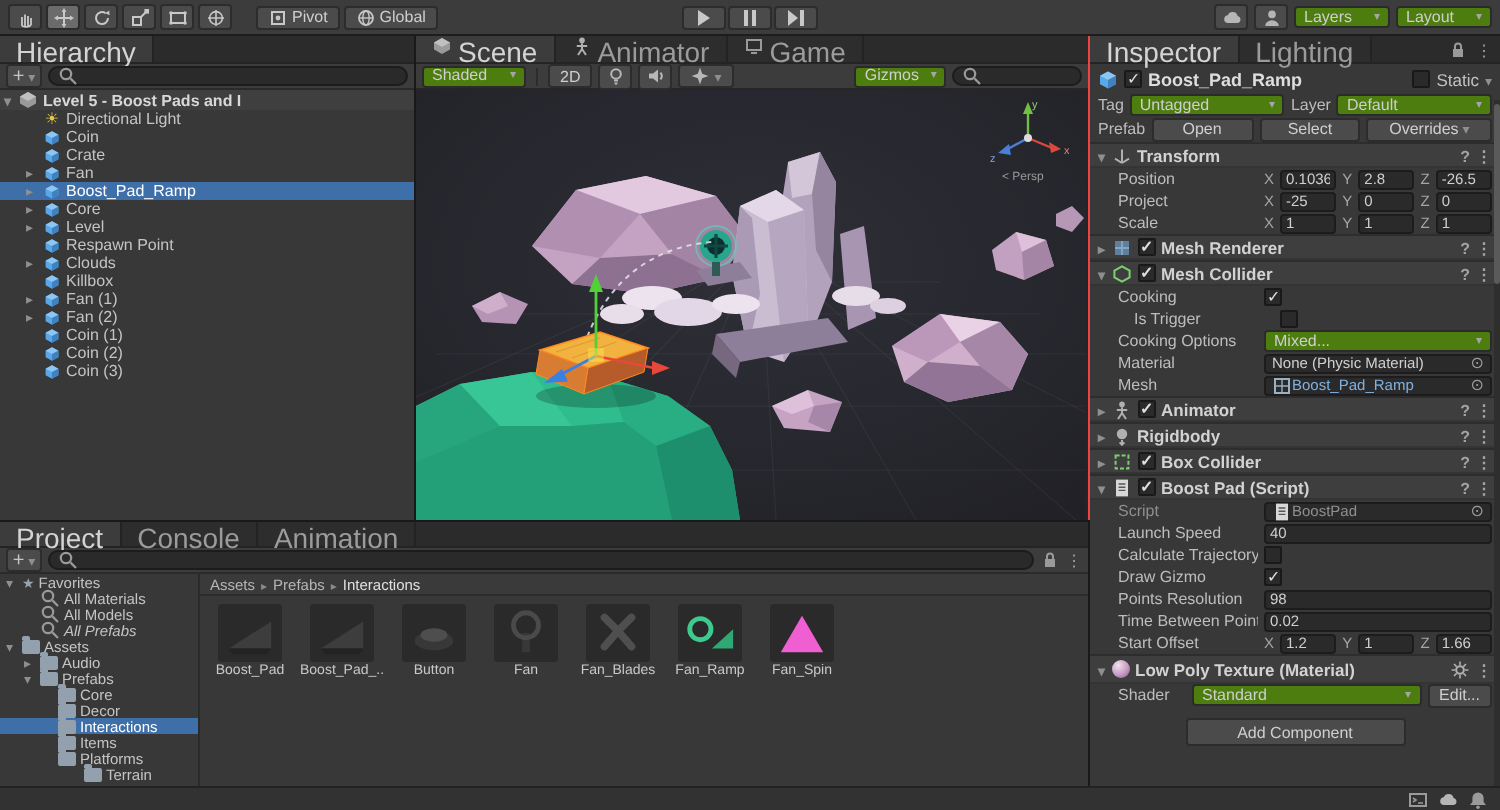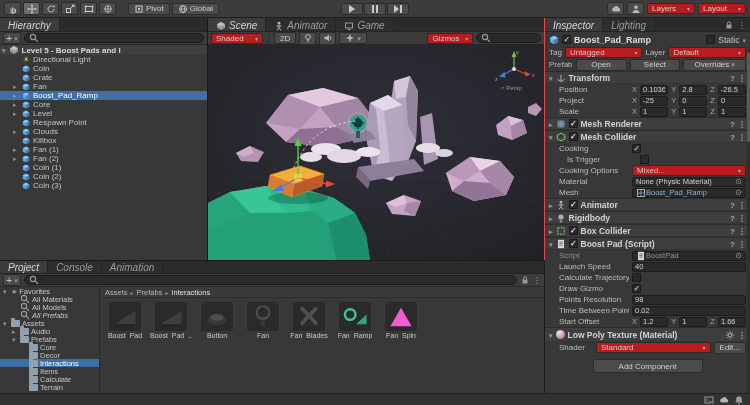--- a/index.html
+++ b/index.html
@@ -18,8 +18,8 @@
          height:12px; padding:0 5px; font-size:8px; }
   .btn.tool { width:17px; height:13px; padding:0; }
   .btn.tool.active { background:#6b6b6b; }
-  .drop { background:#b91c1c; border:1px solid #2b2b2b; border-radius:2px; height:11px; line-height:10px;
-          padding:0 4px; display:flex; color:#cfcfcf; font-size:8px; min-width:0;}
+  .drop { background:#4d7c0f; border:1px solid #2b2b2b; border-radius:2px; height:11px; line-height:10px;
+          padding:0 4px; display:flex; align-items:center; color:#cfcfcf; font-size:8px; min-width:0;}
   .drop::after { content:"▾"; font-size:6px; color:#a5a5a5; margin-left:auto; padding-left:4px; }
   .field { background:#2a2a2a; border:1px solid #1c1c1c; border-radius:2px; height:10px;
            color:#d0d0d0; font-size:7.5px; padding:0 3px; display:flex; align-items:center; min-width:0;}

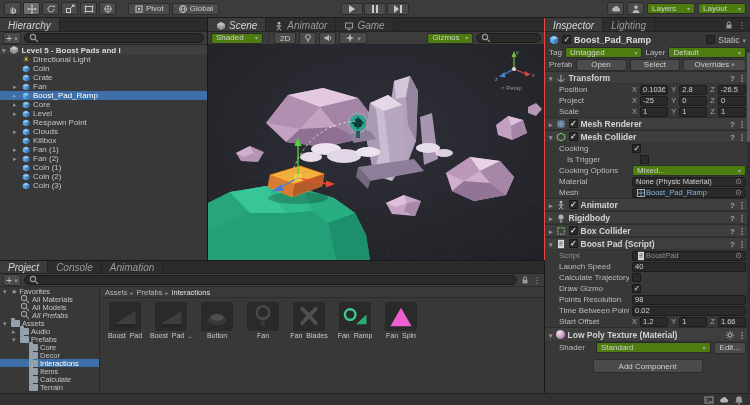--- a/index.html
+++ b/index.html
@@ -9,8 +9,8 @@
 
   
   .tabs { height:14px; background:#2b2b2b; display:flex; align-items:stretch; border-bottom:1px solid #242424;}
-  .tab  { padding:0 8px; display:flex; align-items:flex-end; gap:3px; background:#2d2d2d; color:#9b9b9b;
-          font-size:10px; border-right:1px solid #232323;font-style:italic; }
+  .tab  { padding:0 8px; display:flex; align-items:flex-start; gap:3px; background:#2d2d2d; color:#9b9b9b;
+          font-size:14px; border-right:1px solid #232323; }
   .tab.active { background:#3c3c3c; color:#d4d4d4; }
   .tabspacer { flex:1; display:flex; align-items:center; justify-content:flex-end; gap:4px; padding-right:4px;}
   .btn { background:#4b4b4b; border:1px solid #2c2c2c; border-radius:2px; color:#cfcfcf;

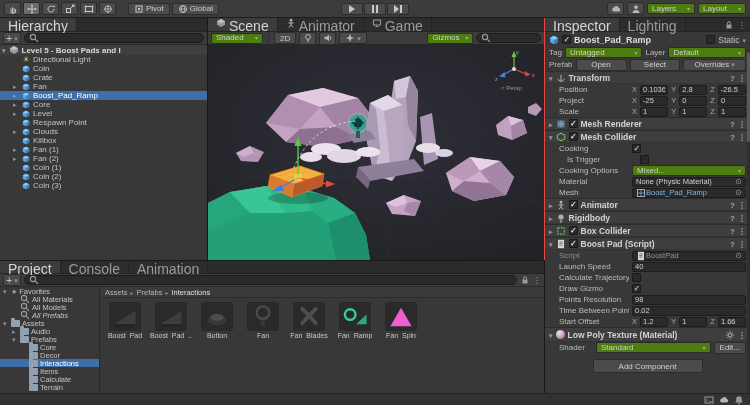--- a/index.html
+++ b/index.html
@@ -1039,7 +1039,7 @@
           <div class="prow" style="padding-left: 21px;">
             <span class="caret "></span>
             <span class="icon-folder"></span>
-            <span>Calculate</span>
+            <span>Platforms</span>
           </div>
           <div class="prow" style="padding-left: 21px;">
             <span class="caret "></span>

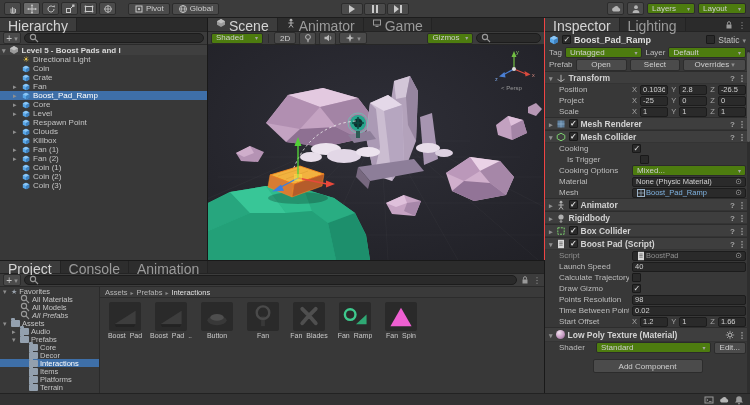--- a/index.html
+++ b/index.html
@@ -1041,7 +1041,7 @@
             <span class="icon-folder"></span>
             <span>Platforms</span>
           </div>
-          <div class="prow" style="padding-left: 21px;">
+          <div class="prow" style="padding-left: 34px;">
             <span class="caret "></span>
             <span class="icon-folder"></span>
             <span>Terrain</span>

